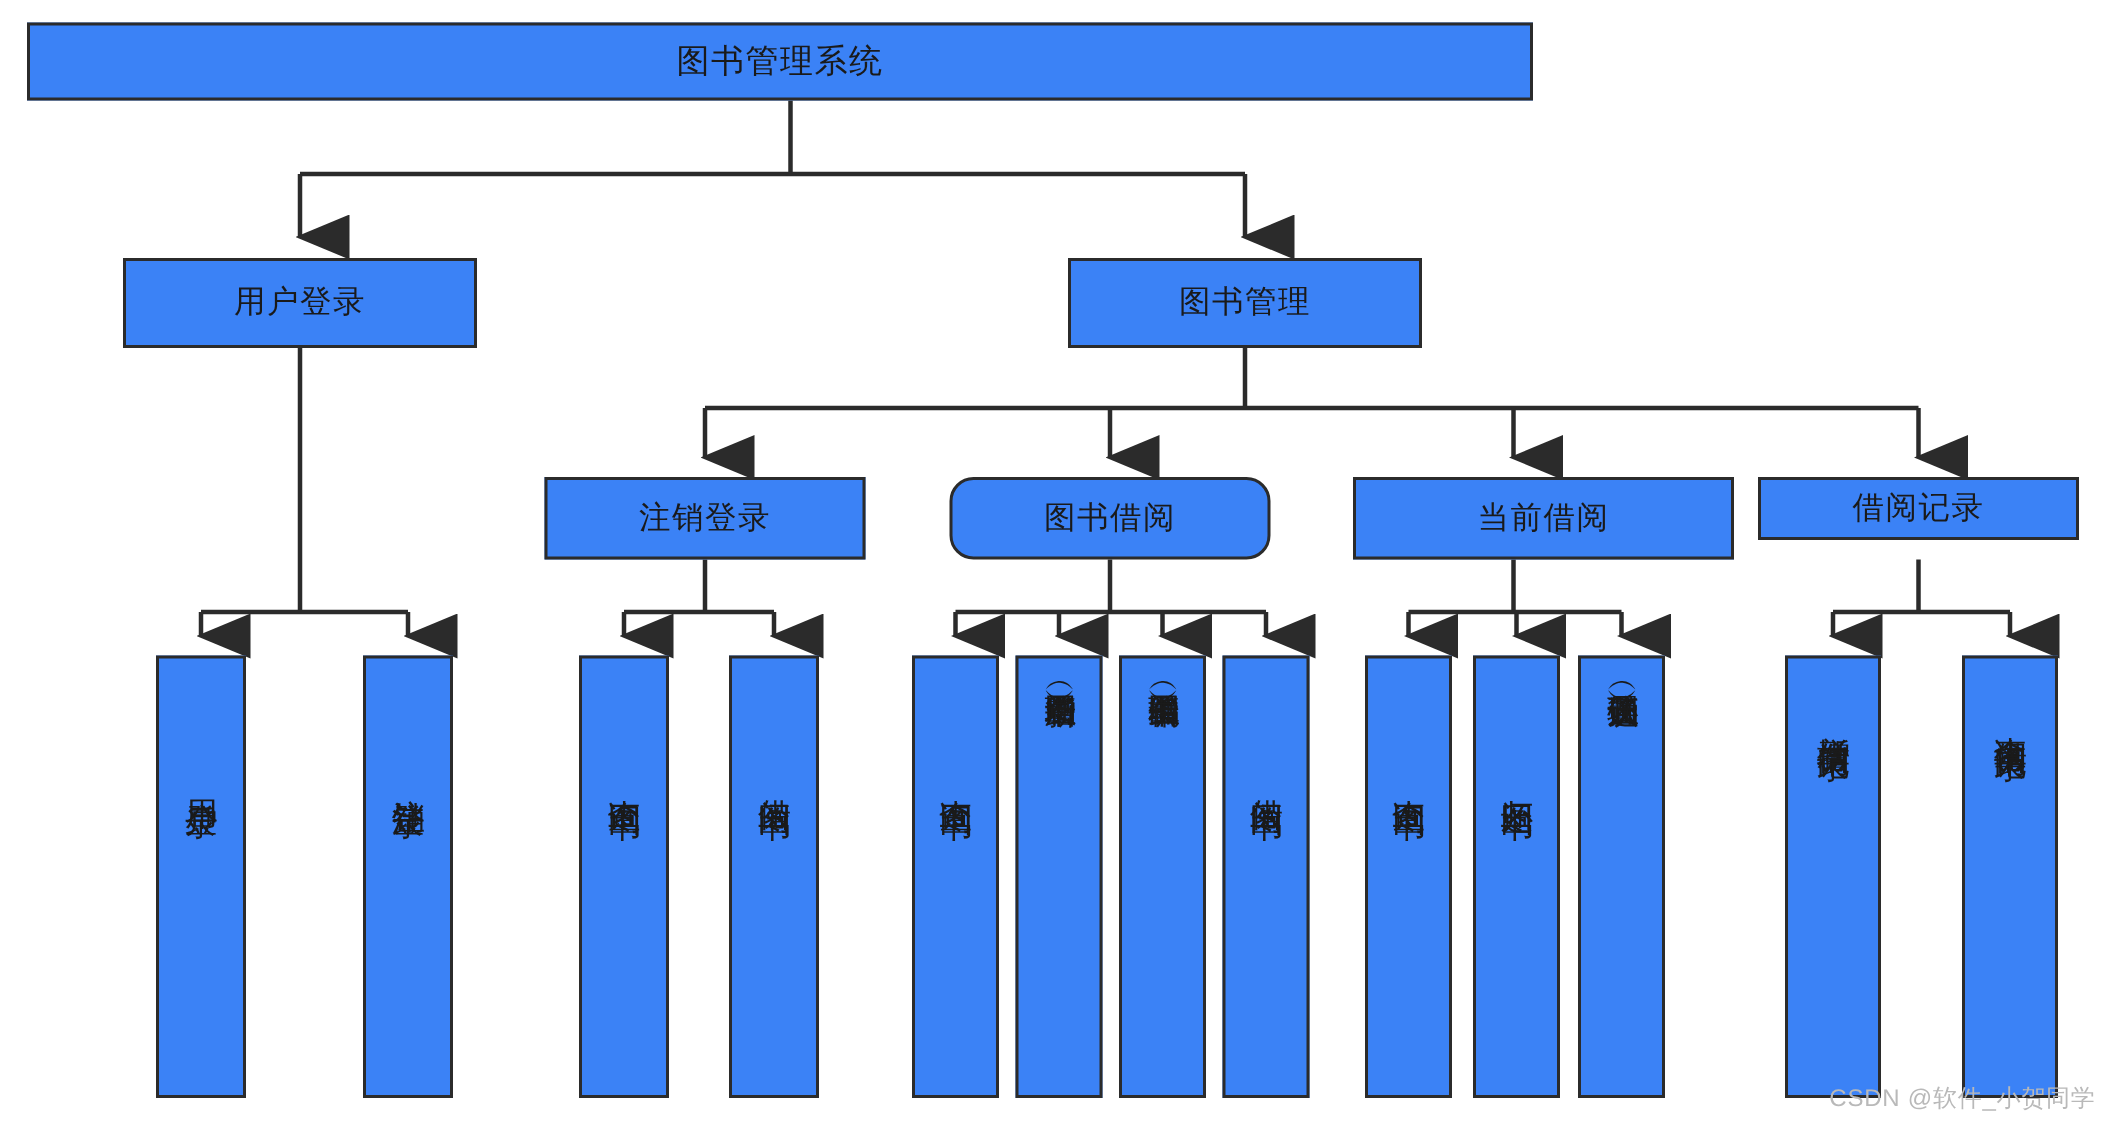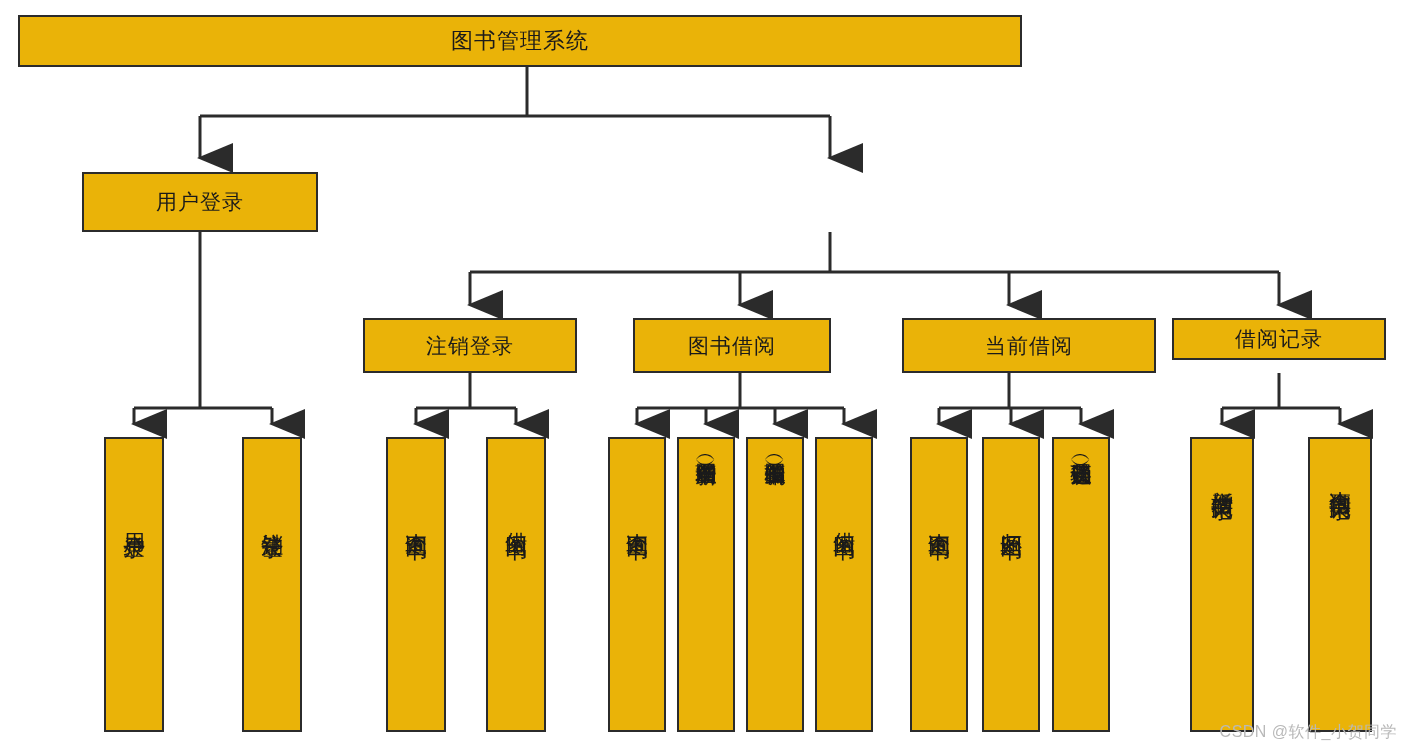--- a/index.html
+++ b/index.html
@@ -20,7 +20,7 @@
   .node {
     position: absolute;
     box-sizing: border-box;
-    background: #eab308;
+    background: #3b82f6;
     border: 2px solid #2b2b2b;
     display: flex;
     align-items: center;

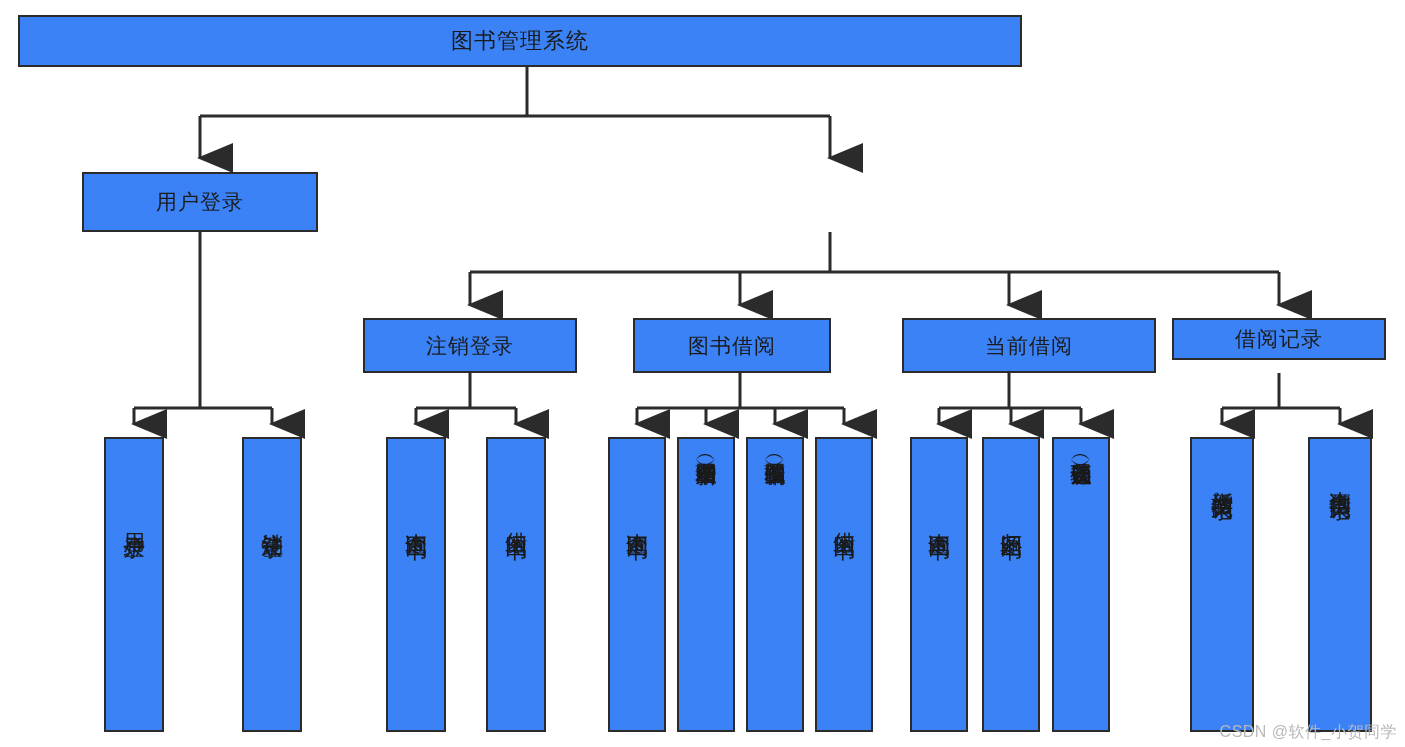--- a/index.html
+++ b/index.html
@@ -133,6 +133,9 @@
   <div class="node h" style="left:82px; top:172px; width:236px; height:60px;">
     <span>用户登录</span>
   </div>
+  <div class="node h" style="left:712px; top:172px; width:236px; height:60px;">
+    <span>图书管理</span>
+  </div>
 
   <div class="node h" style="left:363px; top:318px; width:214px; height:55px;">
     <span>注销登录</span>

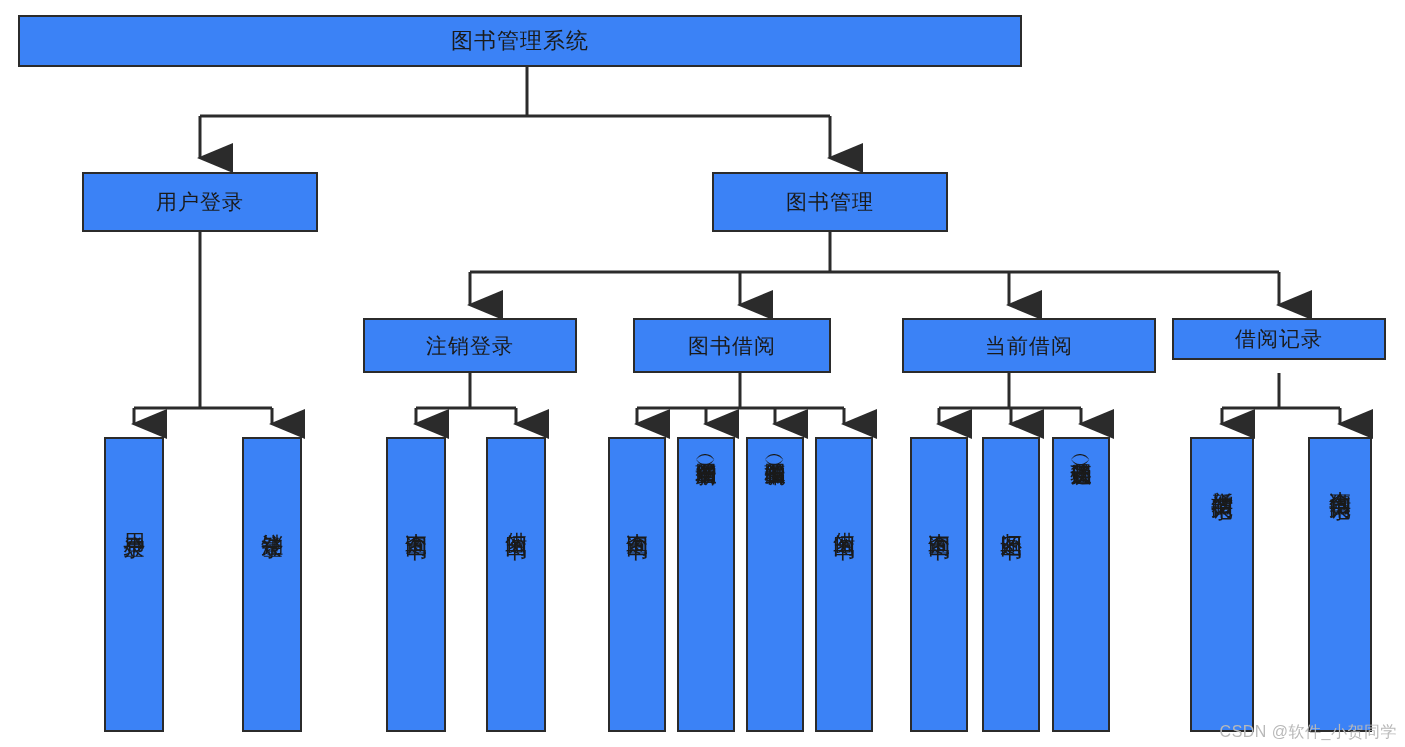--- a/index.html
+++ b/index.html
@@ -140,7 +140,7 @@
   <div class="node h" style="left:363px; top:318px; width:214px; height:55px;">
     <span>注销登录</span>
   </div>
-  <div class="node h" style="left:633px; top:318px; width:198px; height:55px;">
+  <div class="node h" style="left:633px; top:318px; width:214px; height:55px;border-radius:16px;">
     <span>图书借阅</span>
   </div>
   <div class="node h" style="left:902px; top:318px; width:254px; height:55px;text-align:right;">

